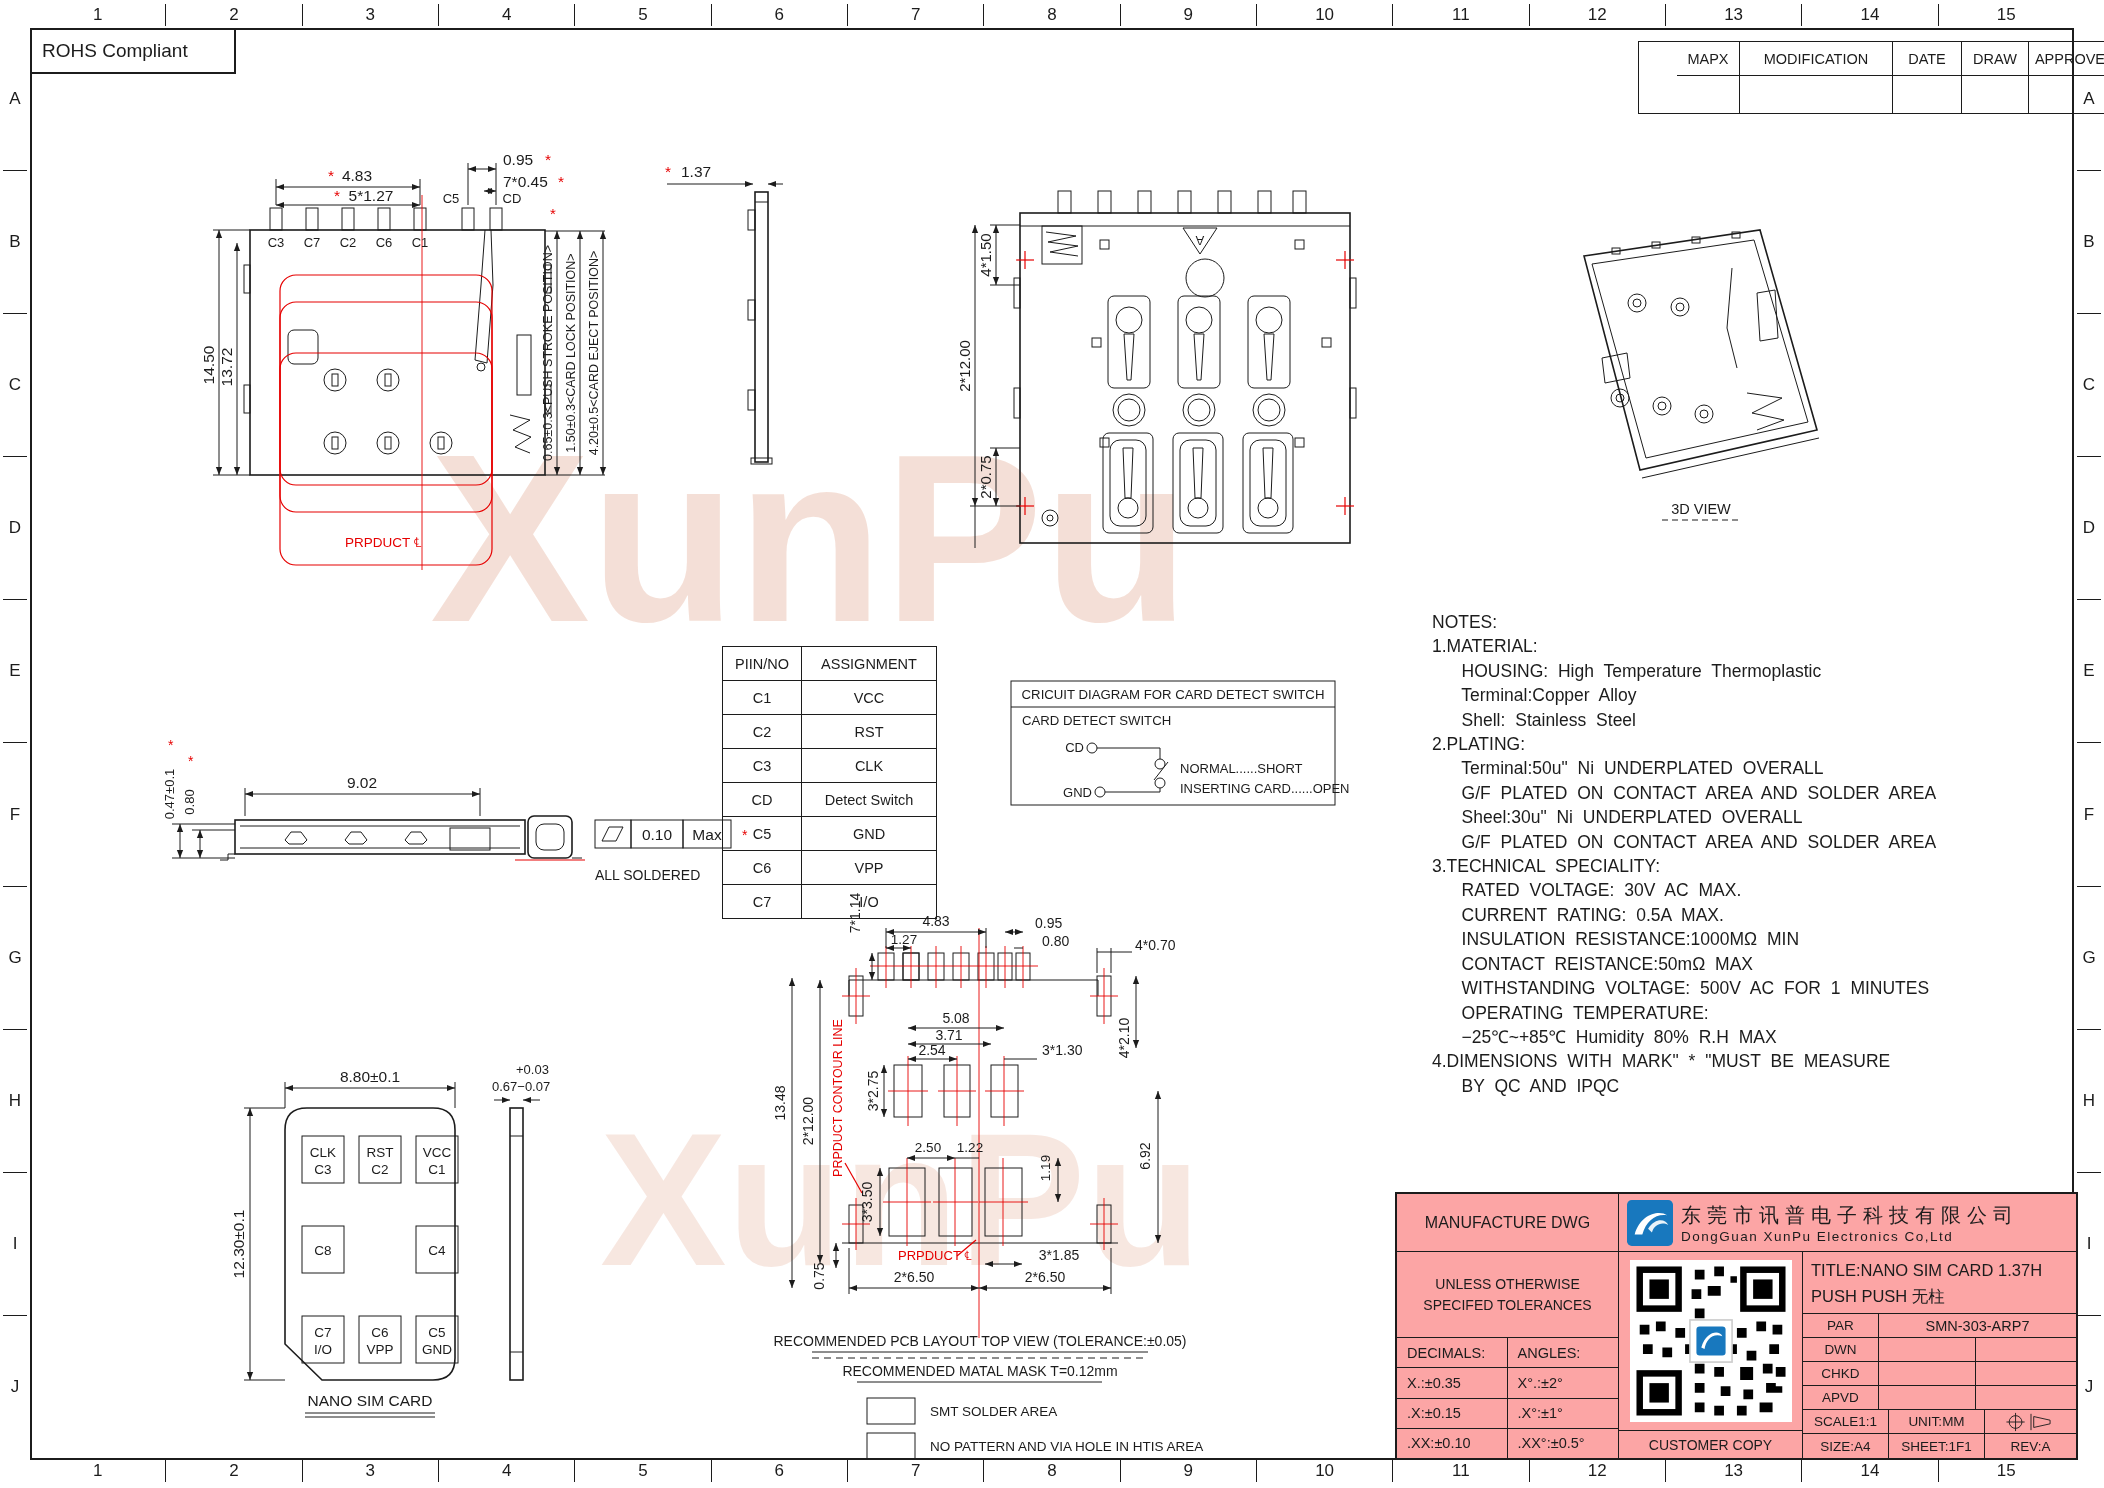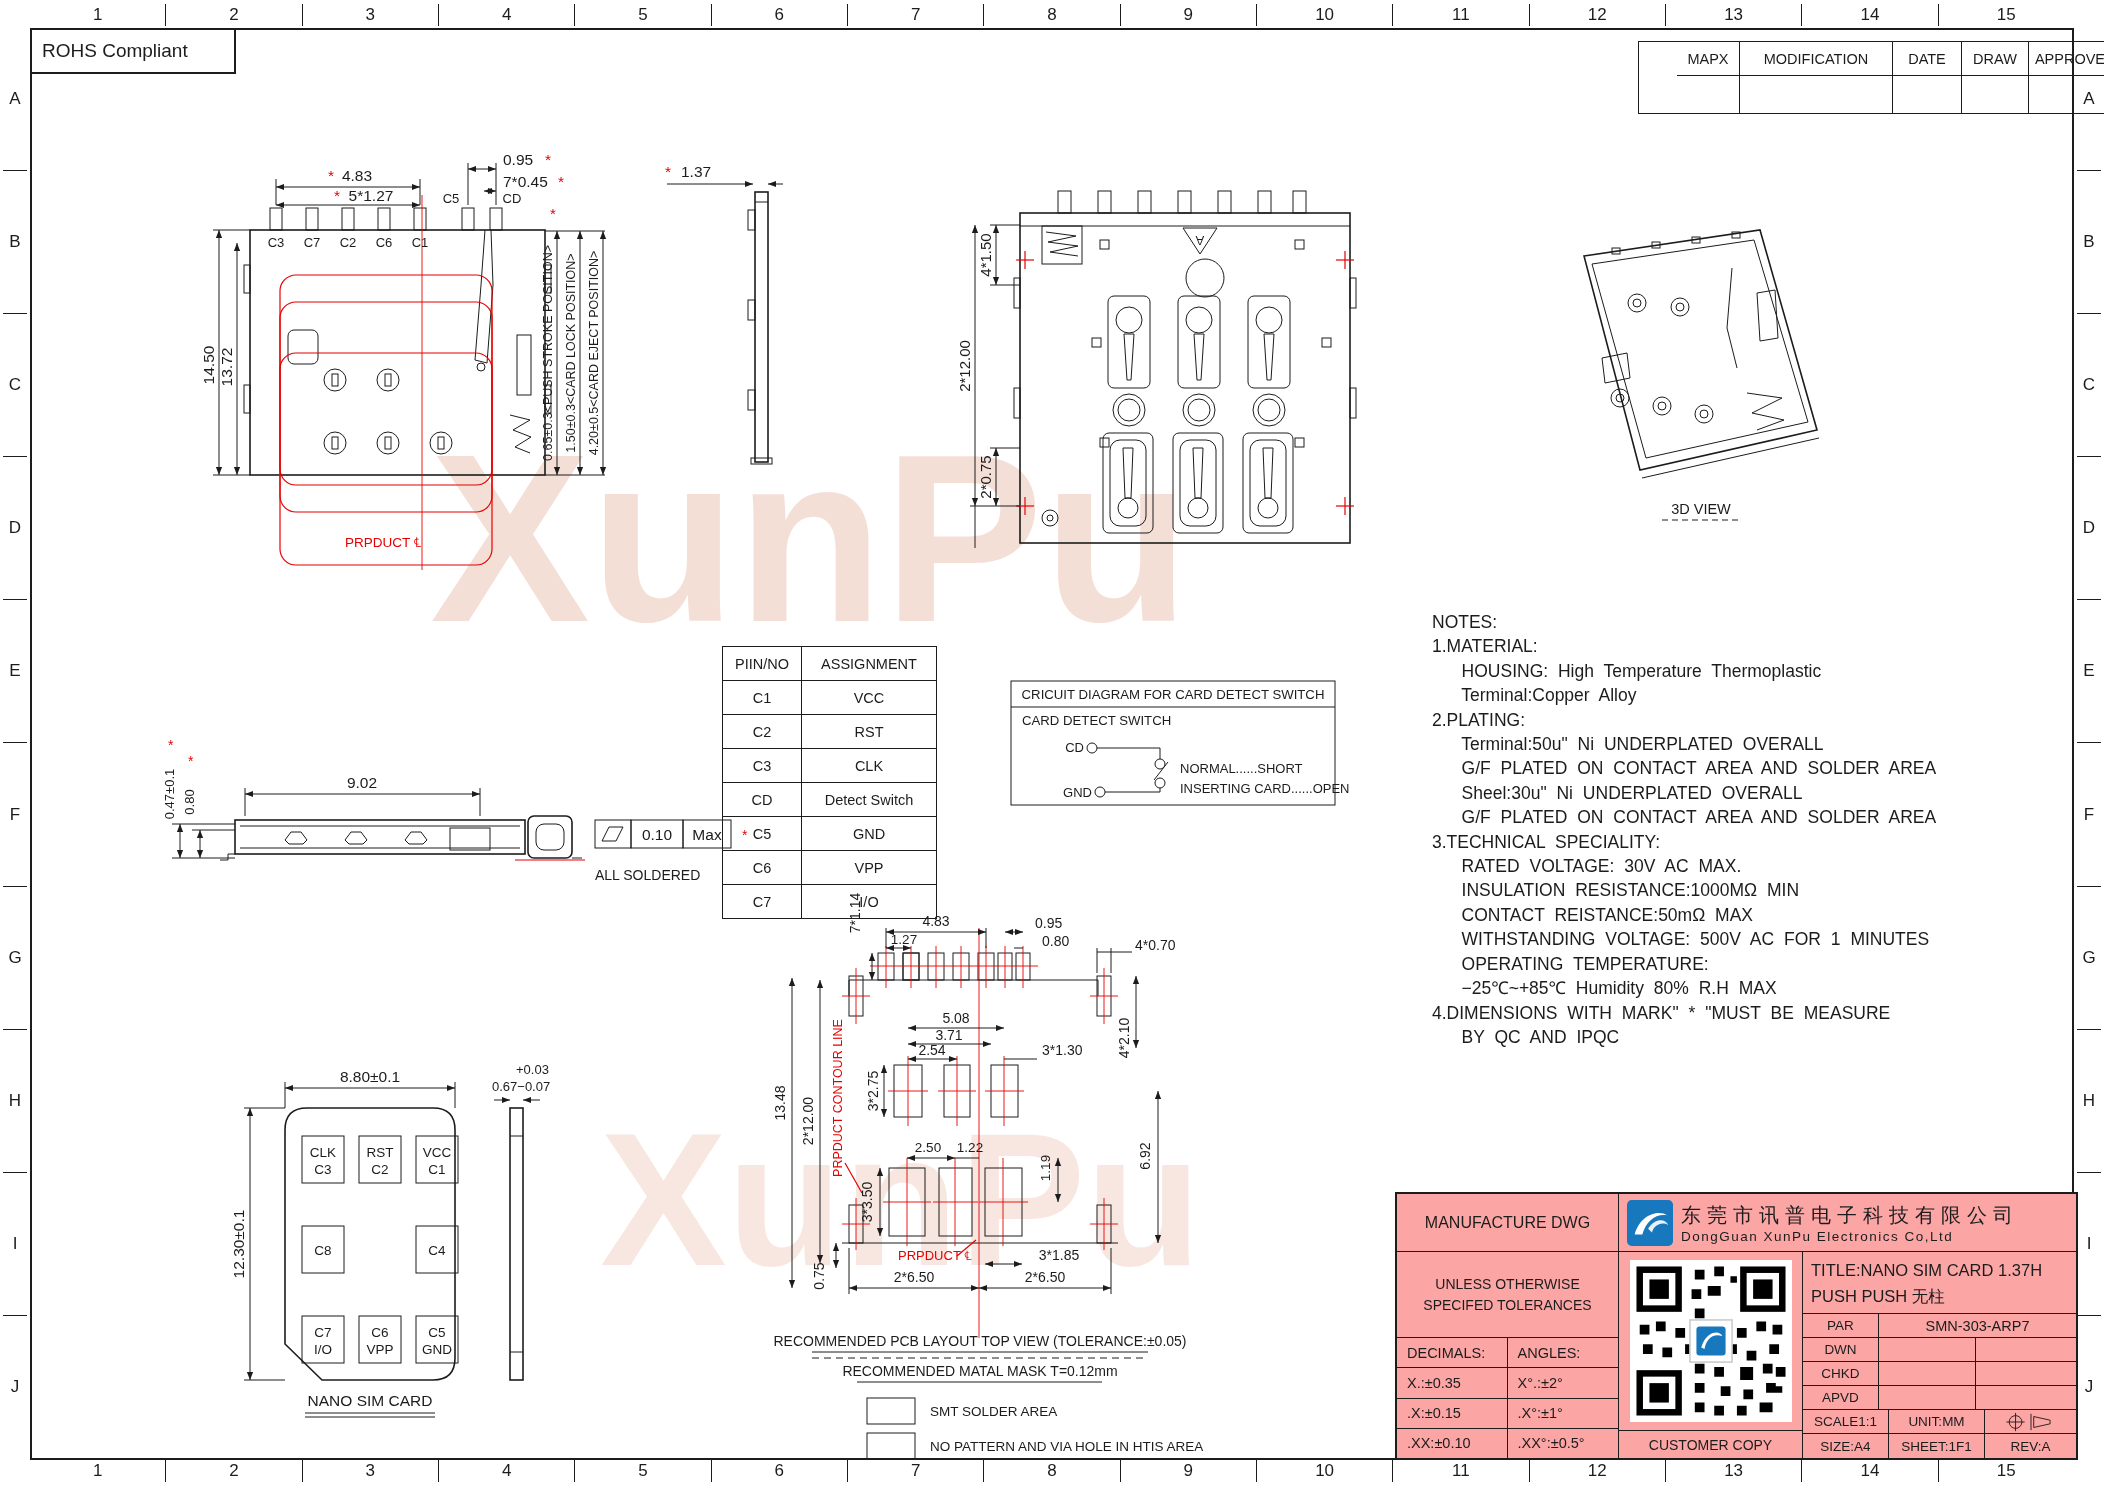--- a/index.html
+++ b/index.html
@@ -482,6 +482,7 @@
     <div>1.MATERIAL:</div>
     <div>   HOUSING: High Temperature Thermoplastic</div>
     <div>   Terminal:Copper Alloy</div>
+    <div>   Shell: Stainless Steel</div>
     <div>2.PLATING:</div>
     <div>   Terminal:50u" Ni UNDERPLATED OVERALL</div>
     <div>   G/F PLATED ON CONTACT AREA AND SOLDER AREA</div>

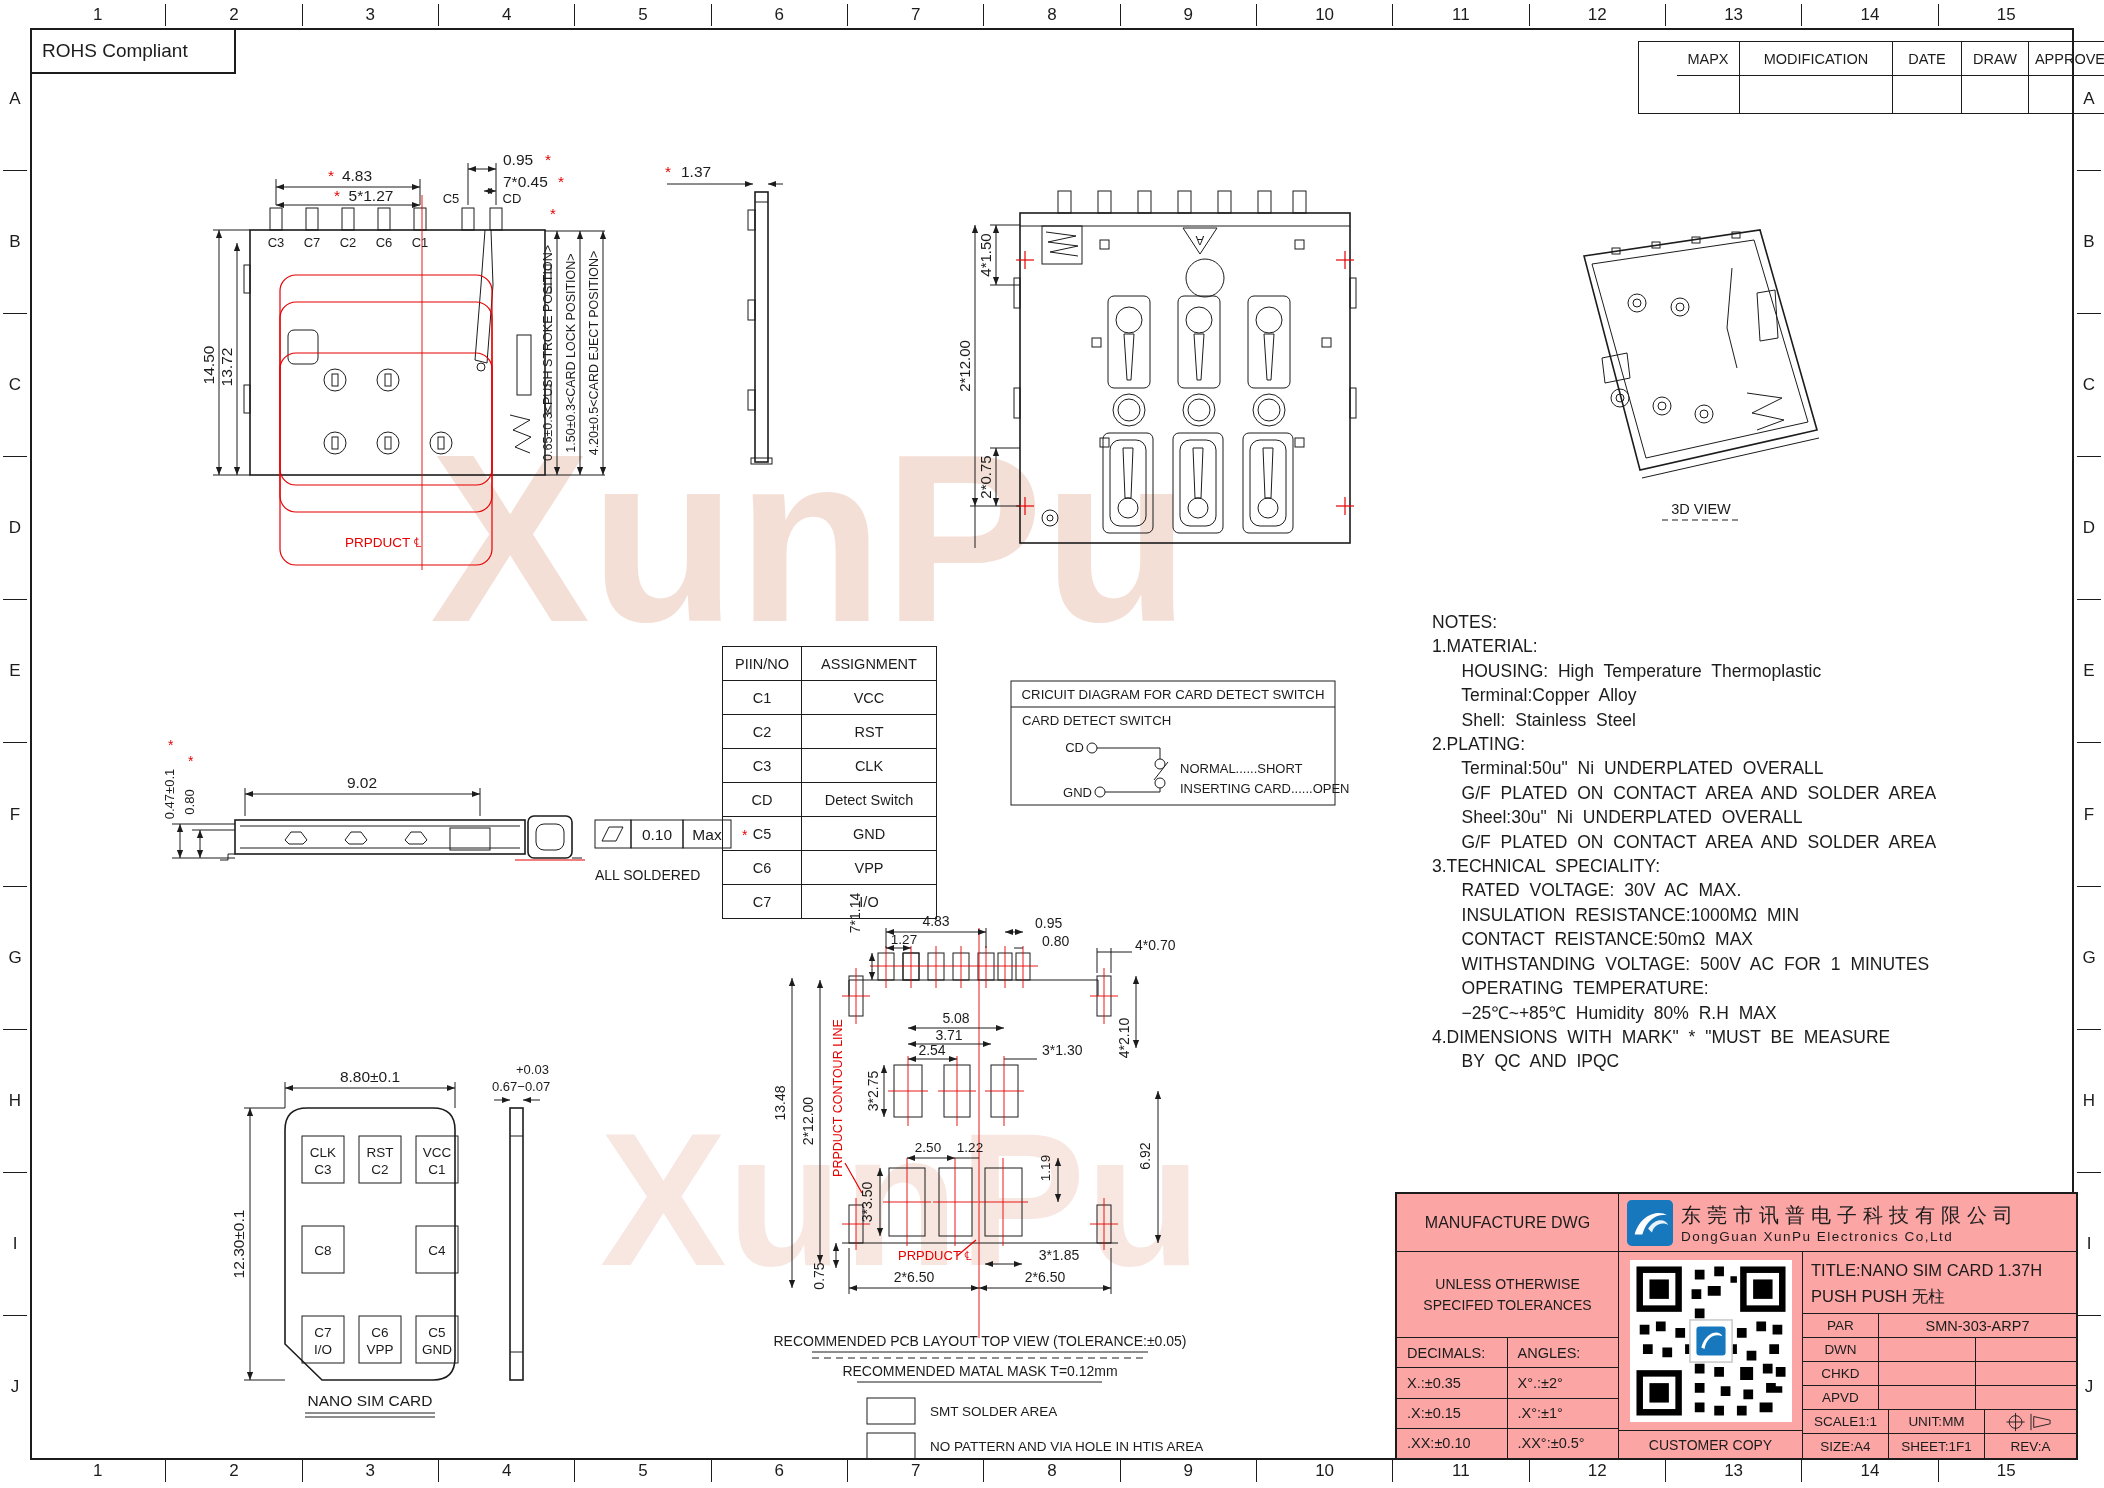--- a/index.html
+++ b/index.html
@@ -490,6 +490,7 @@
     <div>   G/F PLATED ON CONTACT AREA AND SOLDER AREA</div>
     <div>3.TECHNICAL SPECIALITY:</div>
     <div>   RATED VOLTAGE: 30V AC MAX.</div>
+    <div>   CURRENT RATING: 0.5A MAX.</div>
     <div>   INSULATION RESISTANCE:1000MΩ MIN</div>
     <div>   CONTACT REISTANCE:50mΩ MAX</div>
     <div>   WITHSTANDING VOLTAGE: 500V AC FOR 1 MINUTES</div>

